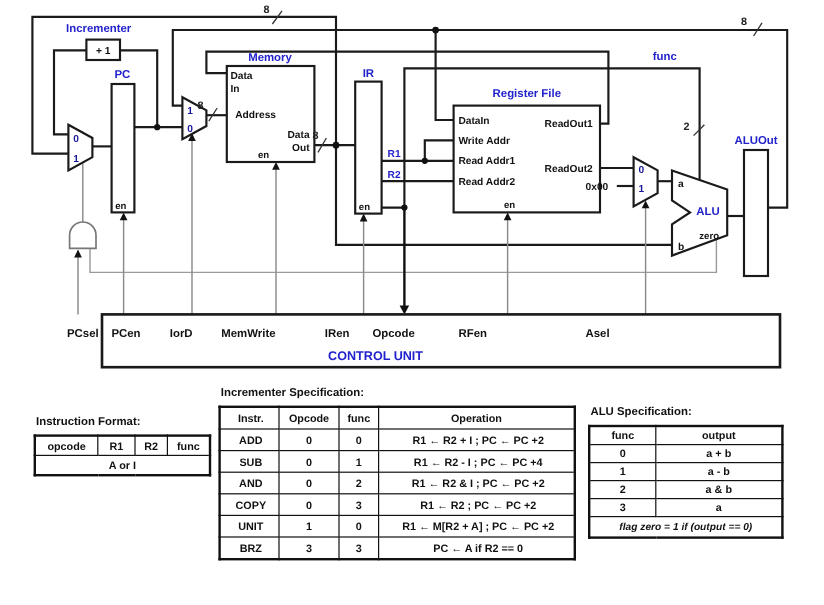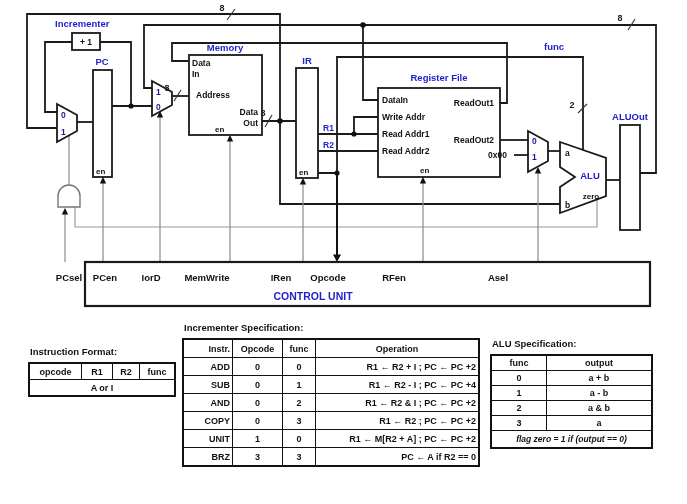--- a/index.html
+++ b/index.html
@@ -34,7 +34,7 @@
   .t-fmt td{height:15px;}
   .t-spec td{height:17px;}
   .t-spec td.op{text-align:right;padding-left:5px;margin-top:41px;}
-  .t-spec td.iname{text-align:right;padding-left:4px;}
+  .t-spec td.iname{text-align:center;padding-left:4px;}
   .t-alu td{height:14px;}
   .t-alu td.foot{font-size:8.5px;height:16px;font-style:italic;}
 </style>

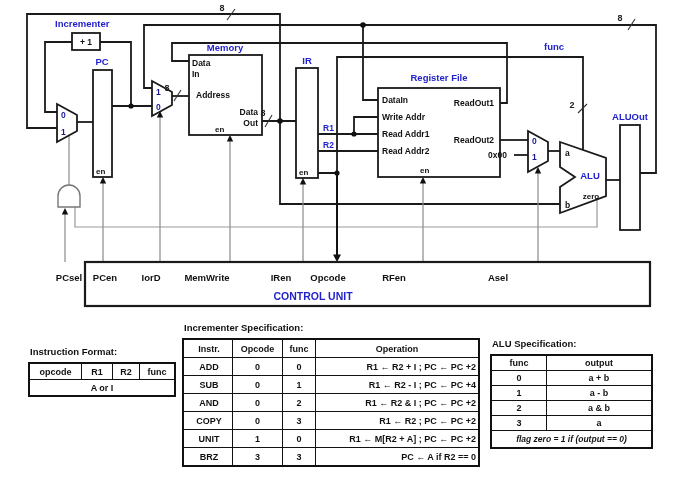--- a/index.html
+++ b/index.html
@@ -33,7 +33,7 @@
      overflow:hidden;white-space:nowrap;}
   .t-fmt td{height:15px;}
   .t-spec td{height:17px;}
-  .t-spec td.op{text-align:right;padding-left:5px;margin-top:41px;}
+  .t-spec td.op{text-align:center;padding-left:5px;margin-top:41px;}
   .t-spec td.iname{text-align:center;padding-left:4px;}
   .t-alu td{height:14px;}
   .t-alu td.foot{font-size:8.5px;height:16px;font-style:italic;}

